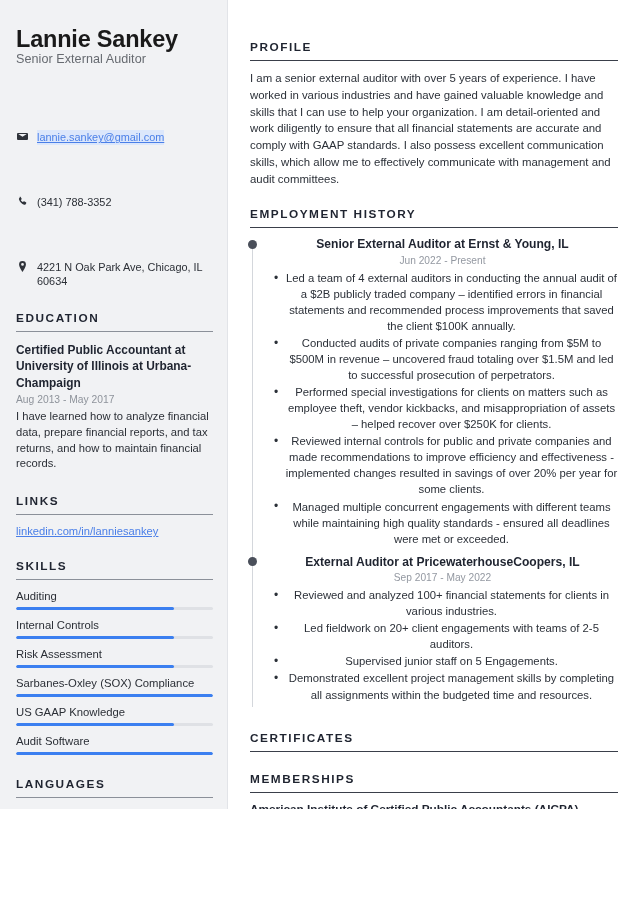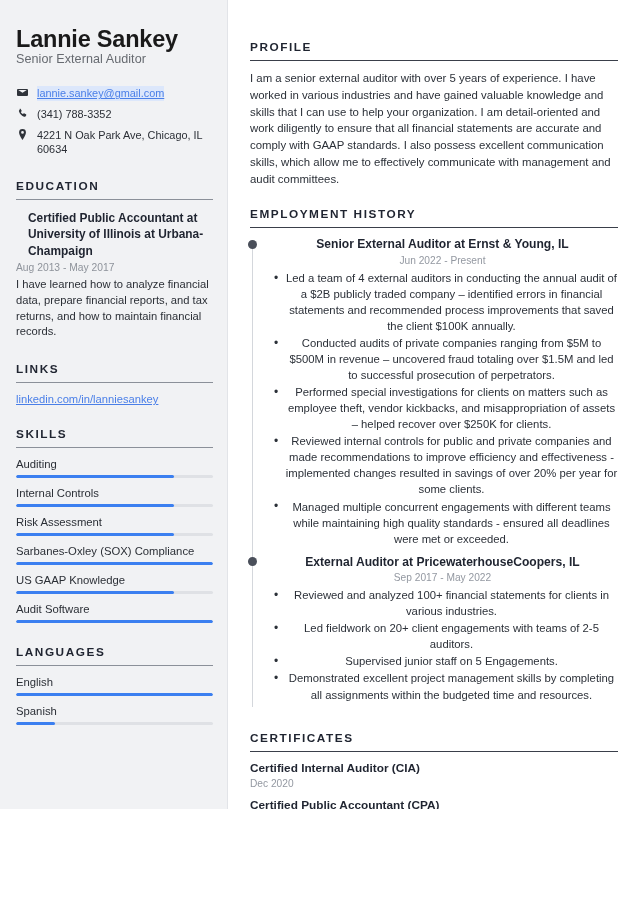--- a/index.html
+++ b/index.html
@@ -57,6 +57,7 @@
     font-size: 10.9px;
     color: #2b2f36;
     line-height: 1.35;
+    margin-top: 44px;
   }
 
   .contact-row .ico {

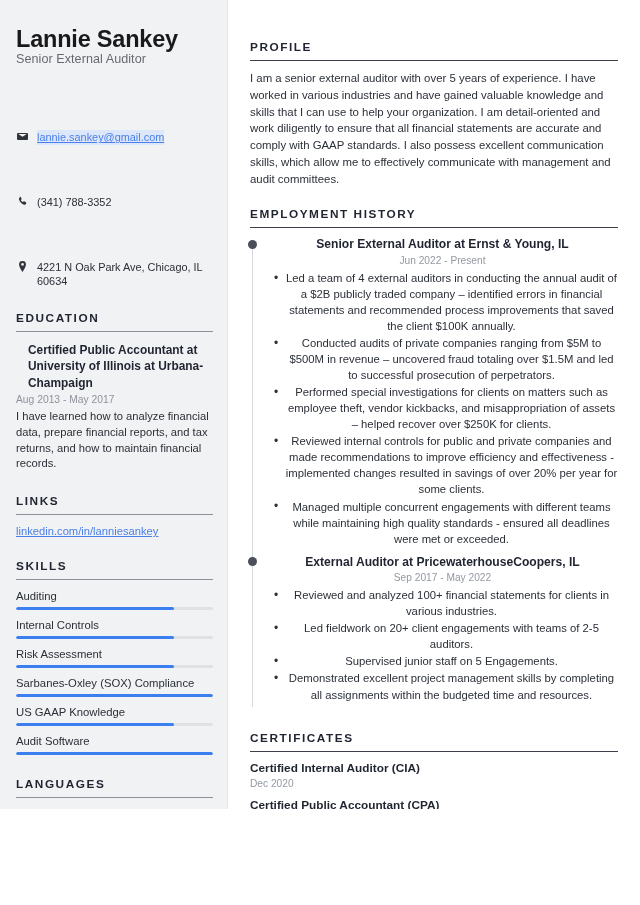--- a/index.html
+++ b/index.html
@@ -99,7 +99,6 @@
     font-weight: bold;
     color: #1f2430;
     line-height: 1.36;
-    margin-left: 12px;
   }
   .edu-date {
     font-size: 10.3px;

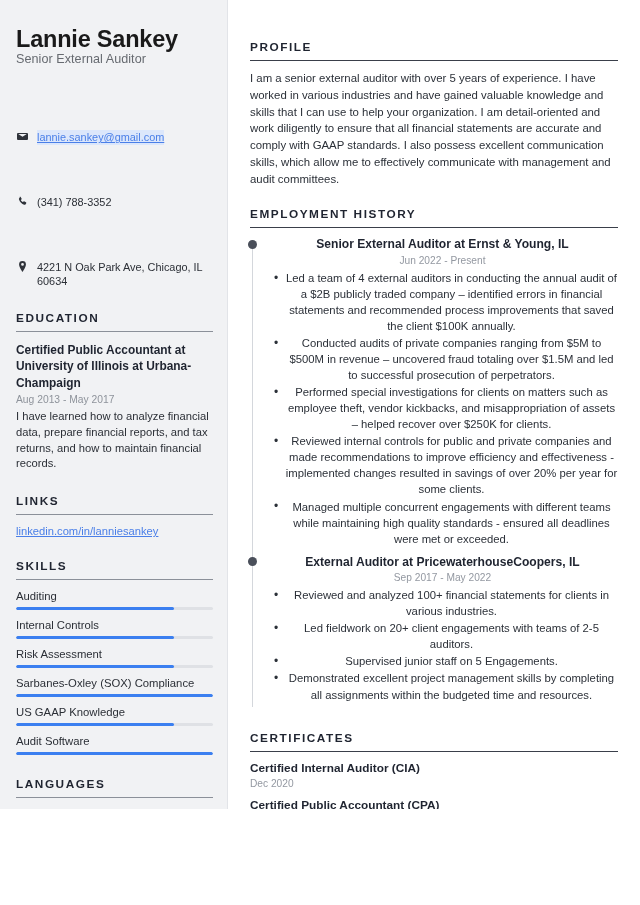--- a/index.html
+++ b/index.html
@@ -401,16 +401,6 @@
     <section class="sec">
       <div class="sec-title">CERTIFICATES</div>
       <div class="sec-rule"></div>
-      <div id="certificates-list">
-          <div class="cert-item">
-            <div class="cert-name">Certified Internal Auditor (CIA)</div>
-            <div class="cert-date">Dec 2020</div>
-          </div>
-          <div class="cert-item">
-            <div class="cert-name">Certified Public Accountant (CPA)</div>
-            <div class="cert-date">May 2019</div>
-          </div>
-        </div>
     </section>
 
     <section class="sec">

